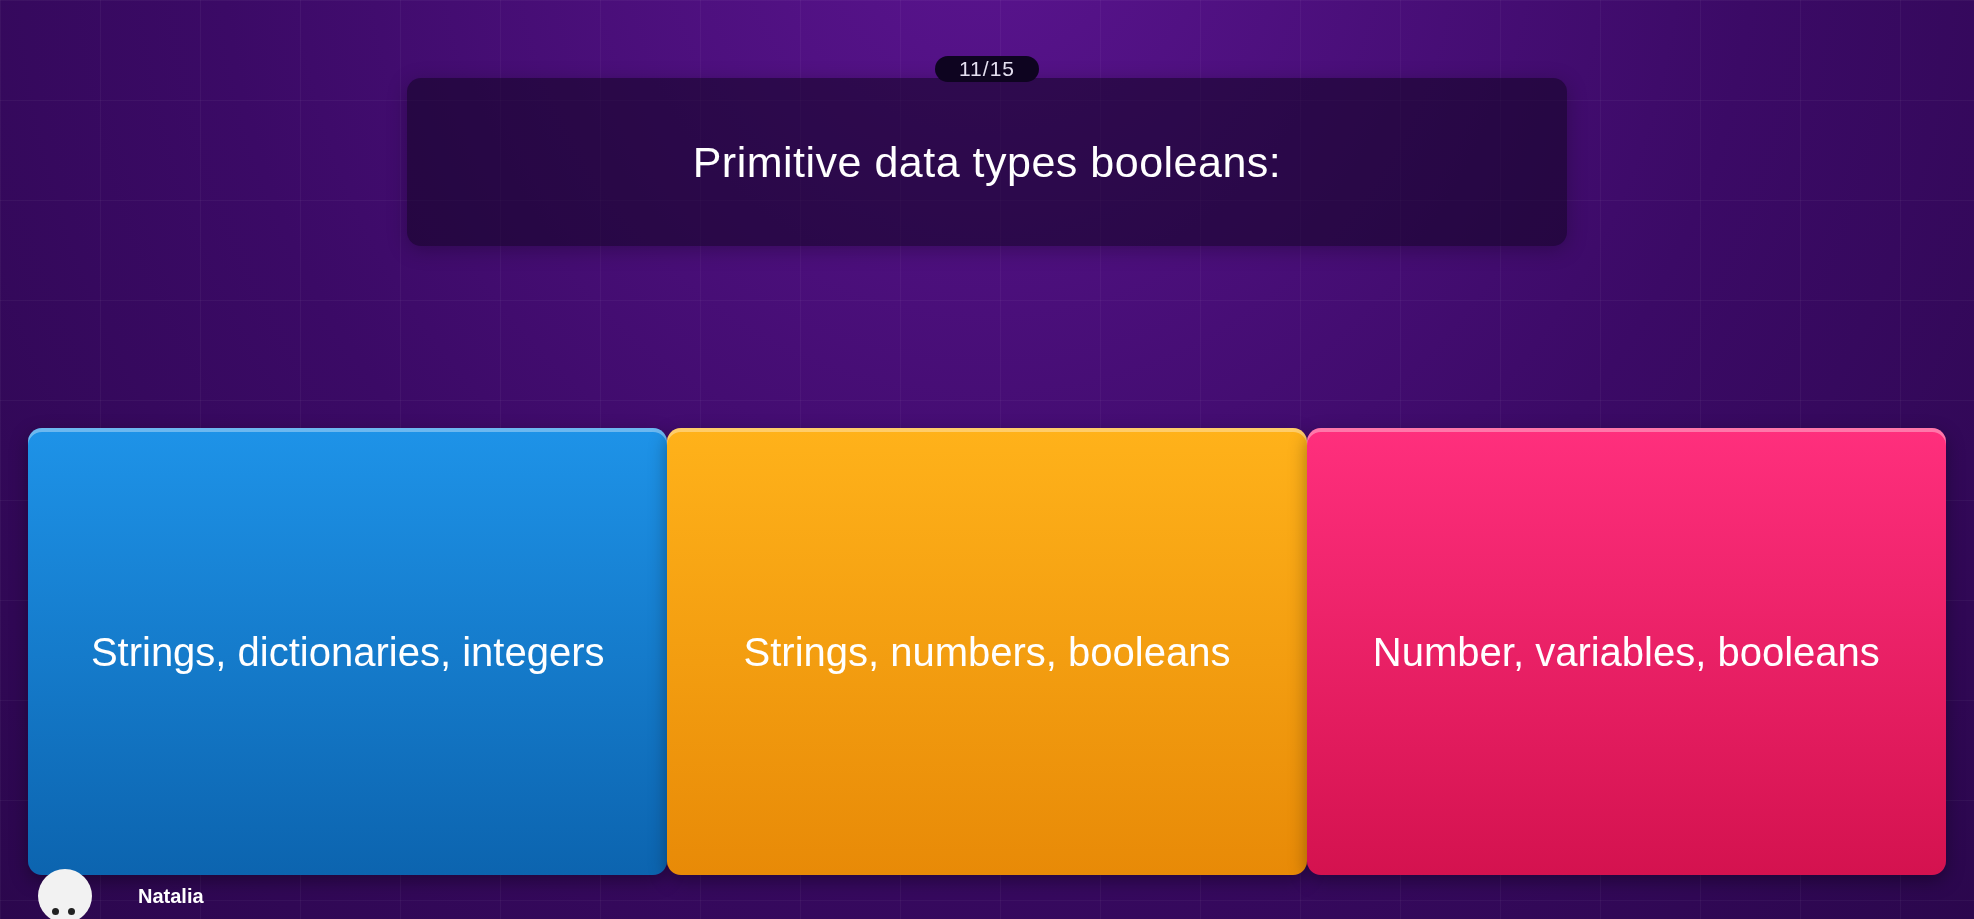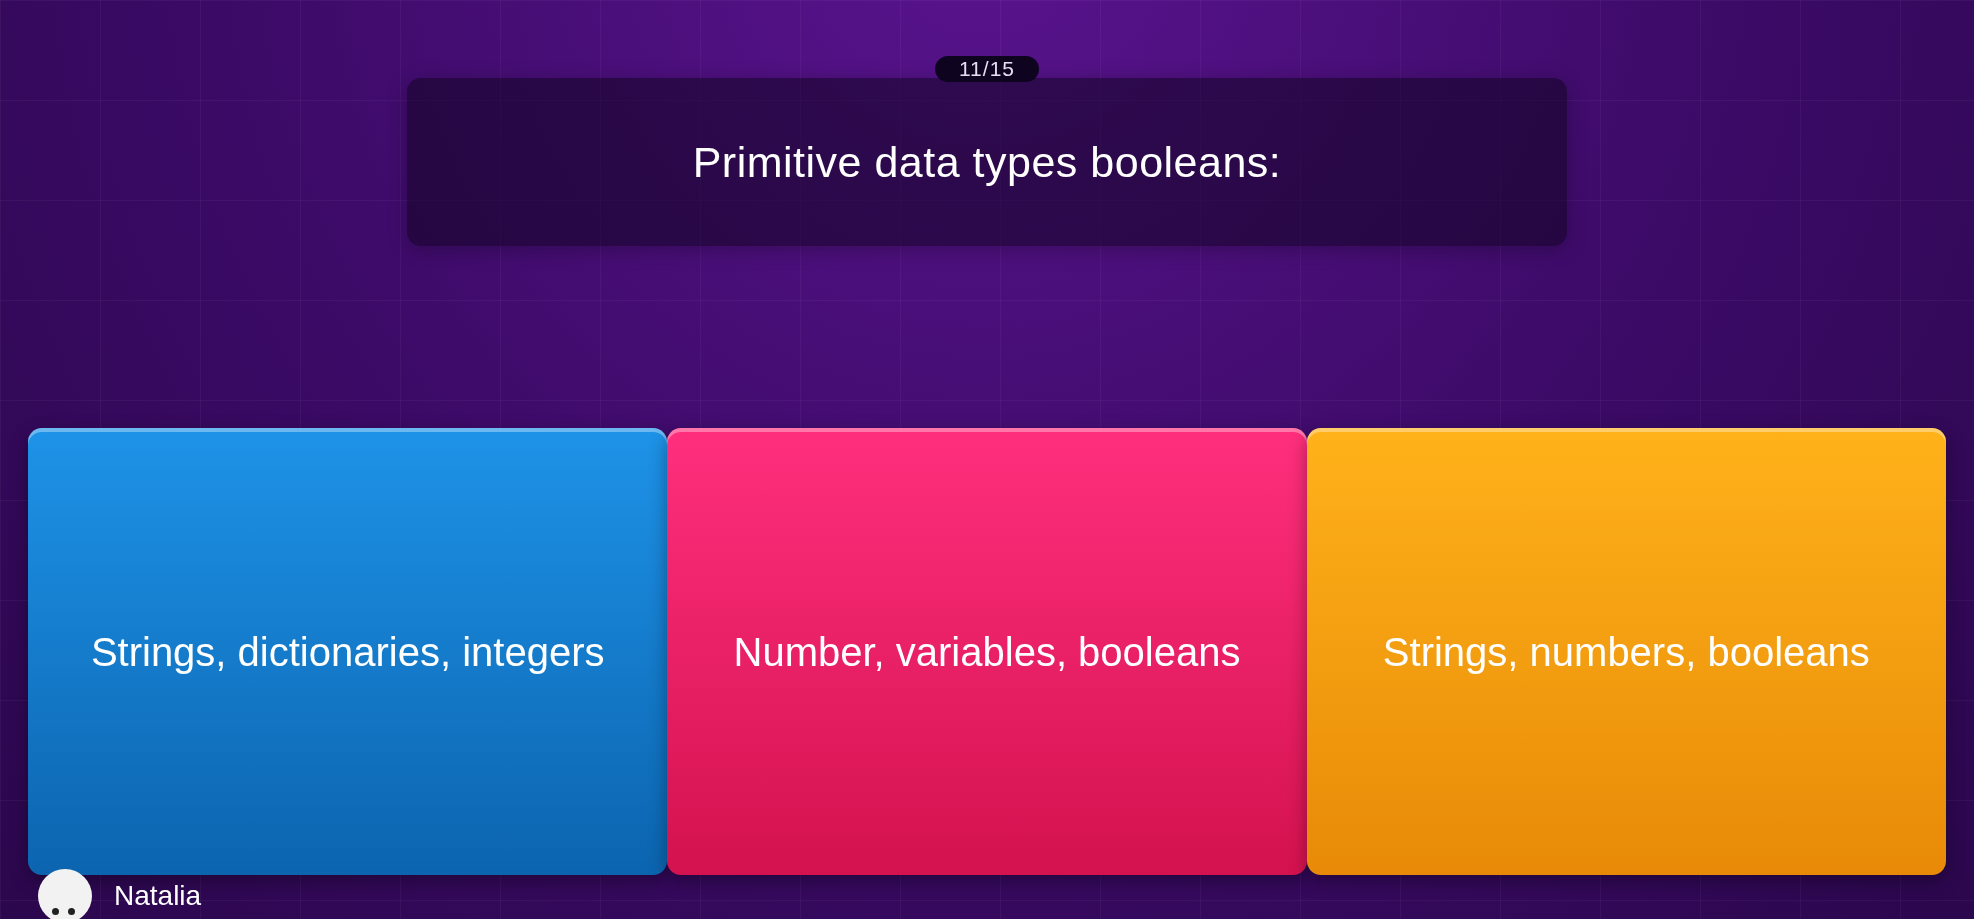--- a/index.html
+++ b/index.html
@@ -154,11 +154,11 @@
     <div class="answer-card blue">
       <span>Strings, dictionaries, integers</span>
     </div>
+    <div class="answer-card orange">
+      <span>Strings, numbers, booleans</span>
+    </div>
     <div class="answer-card pink">
       <span>Number, variables, booleans</span>
-    </div>
-    <div class="answer-card orange">
-      <span>Strings, numbers, booleans</span>
     </div>
   </div>
 

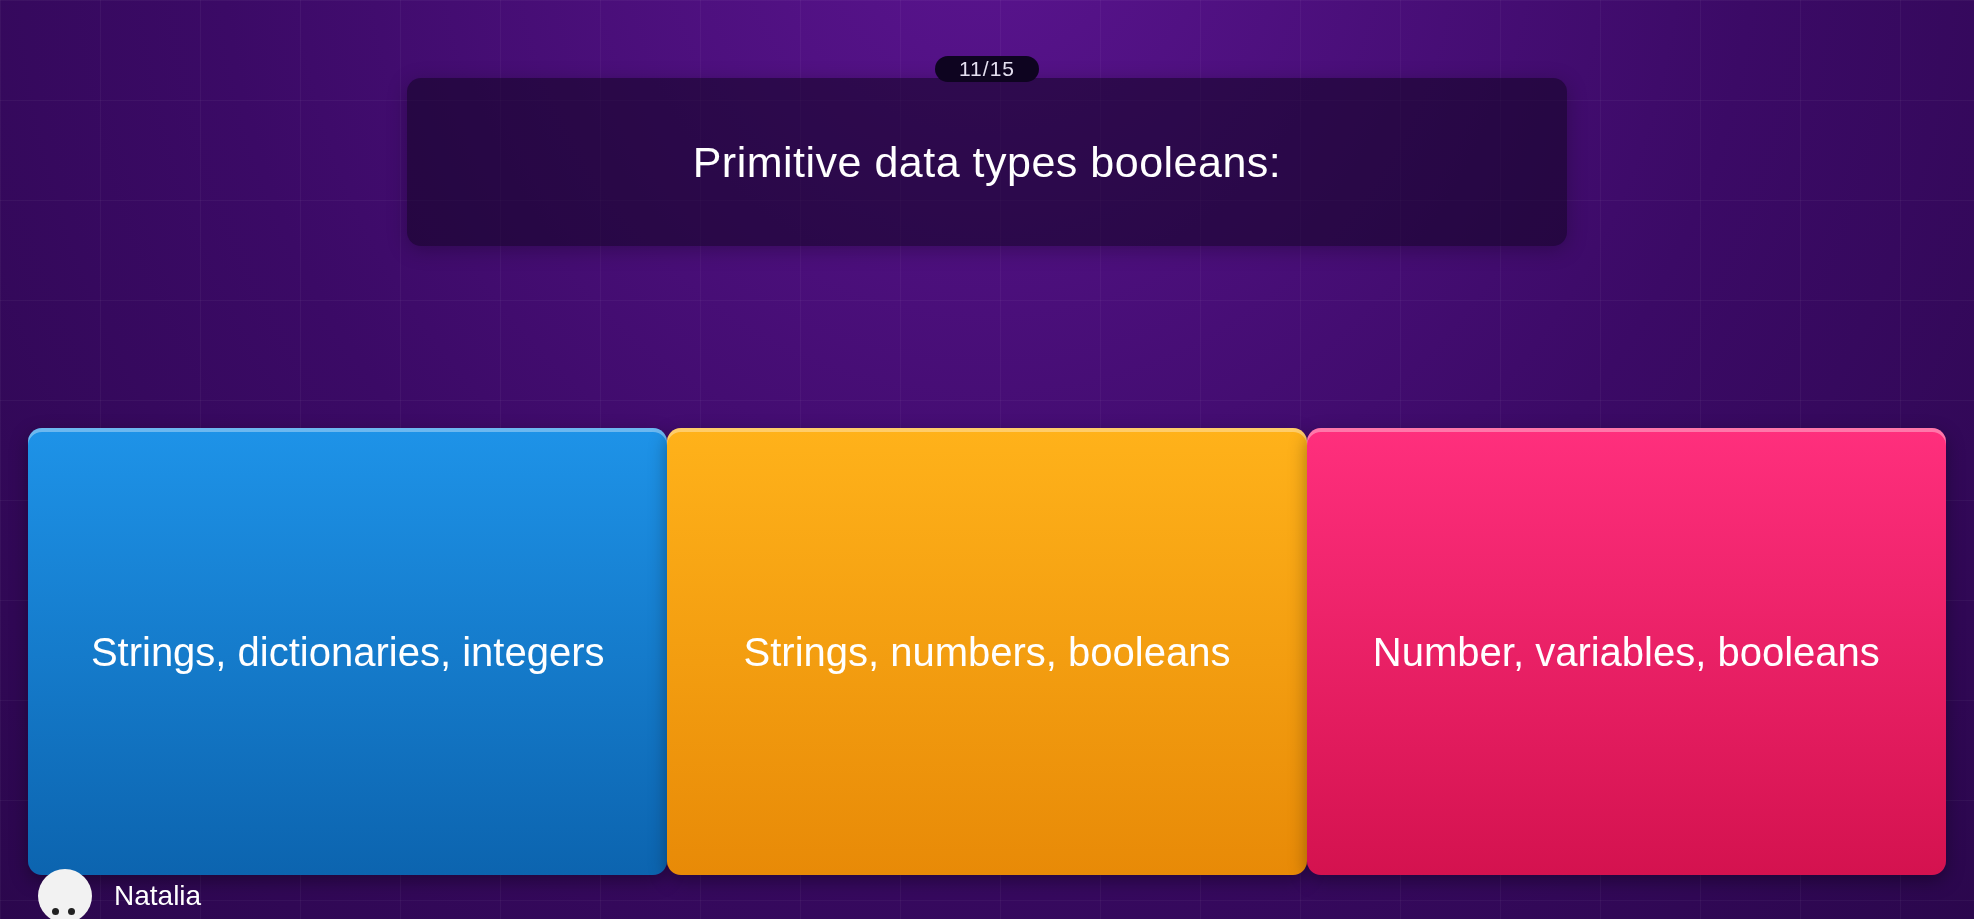--- a/index.html
+++ b/index.html
@@ -131,9 +131,10 @@
   .avatar::before { left: 14px; }
   .avatar::after  { left: 30px; }
   .player-name {
-    font-size: 28px;
-    font-weight: 400;
+    font-size: 20px;
+    font-weight: 700;
     color: #ffffff;
+    margin-left: 24px;
   }
 </style>
 </head>

